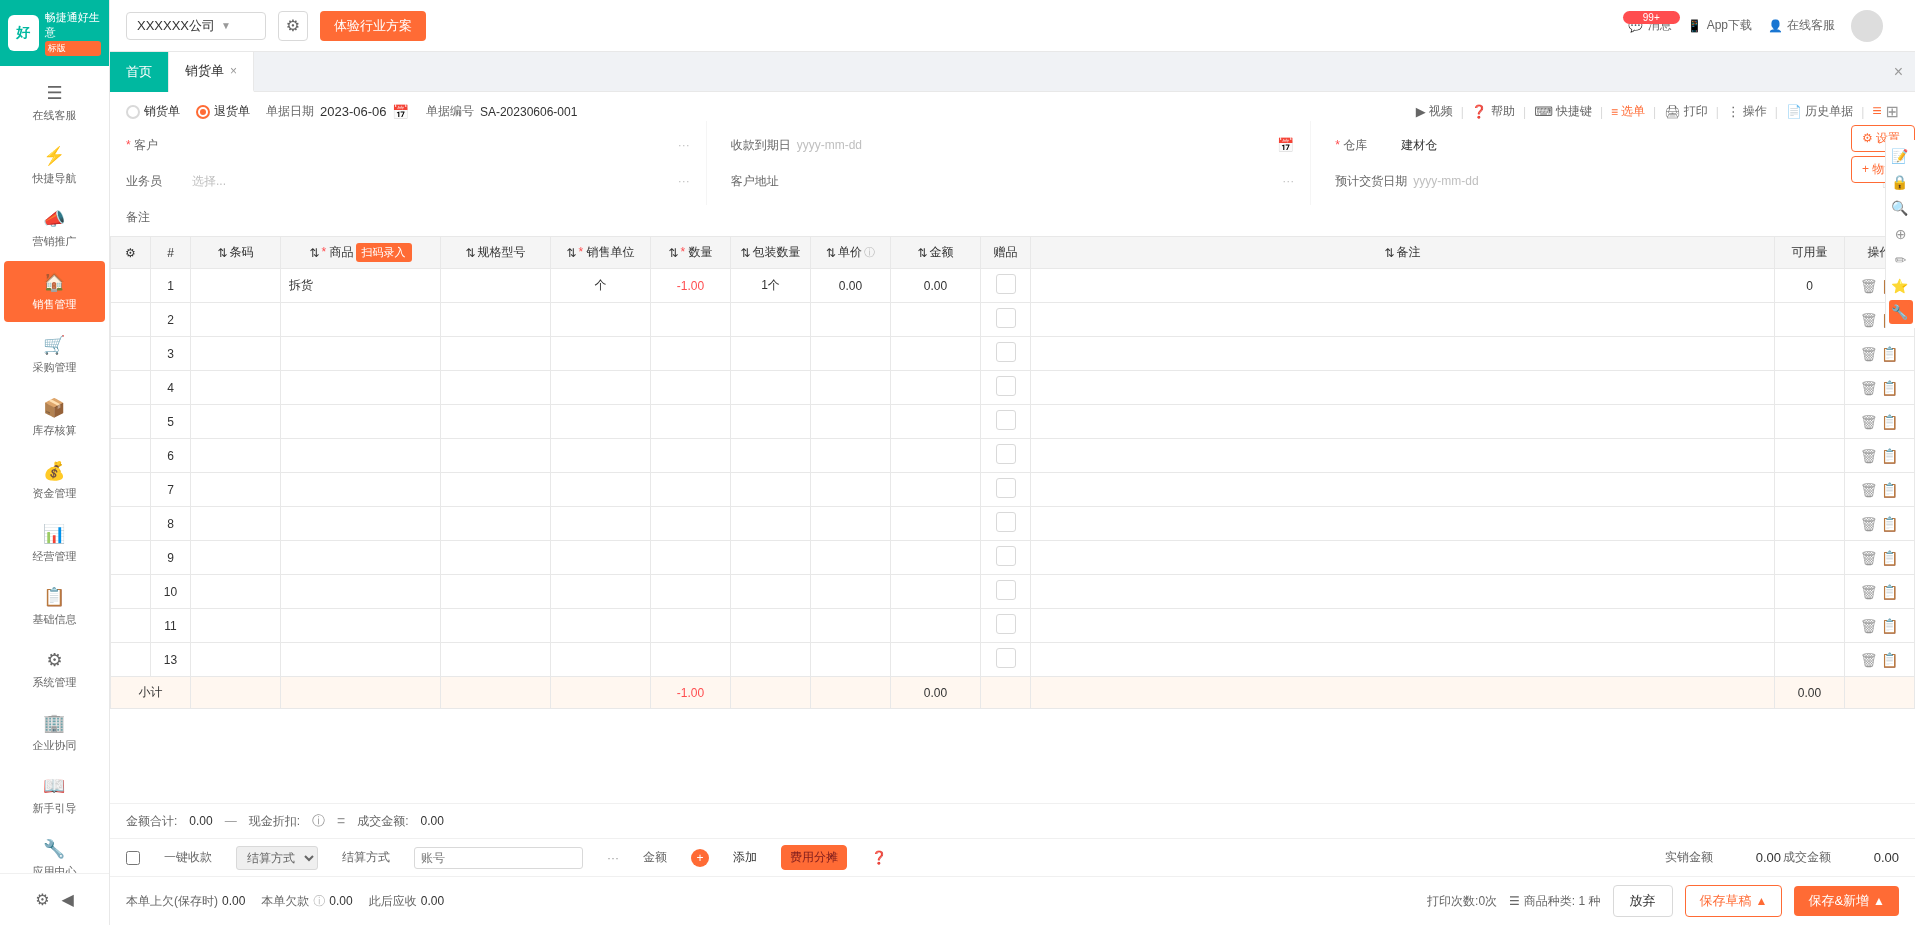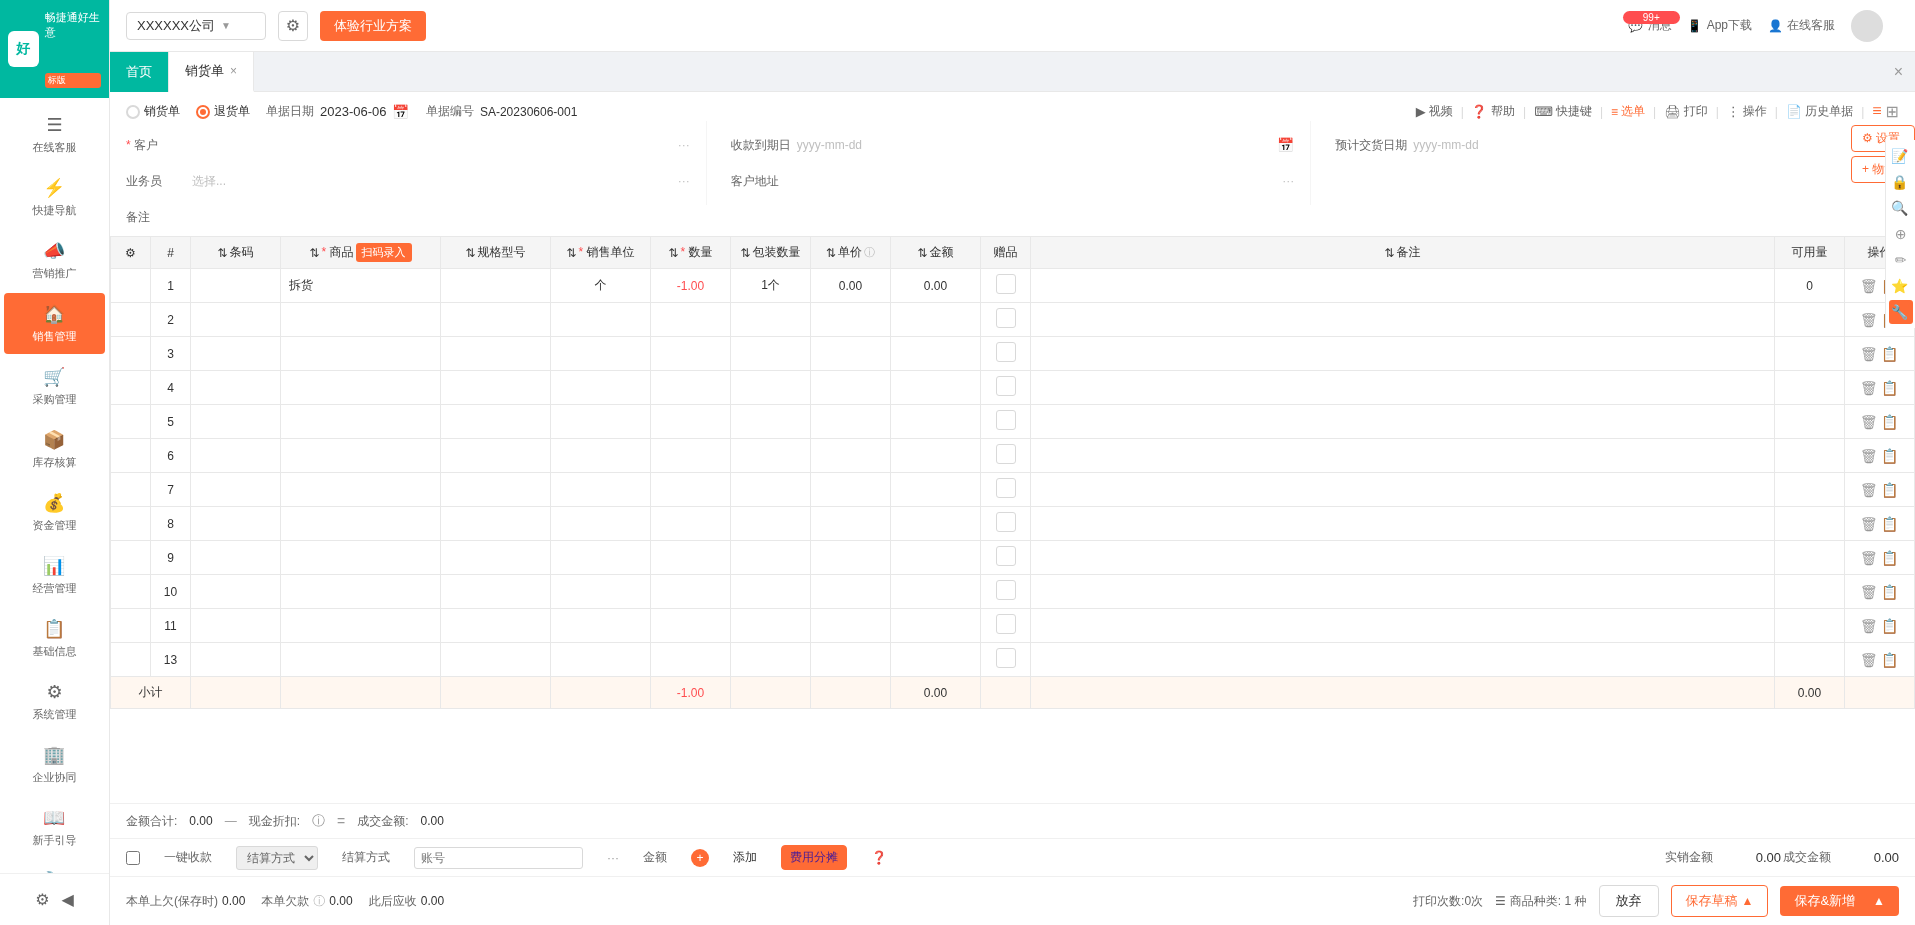--- a/index.html
+++ b/index.html
@@ -10,7 +10,7 @@
     .sidebar-logo { background: #00b8a0; padding: 10px 8px; display: flex; align-items: center; gap: 6px; min-height: 52px; }
     .sidebar-logo .logo-icon { width: 36px; height: 36px; background: #fff; border-radius: 6px; display: flex; align-items: center; justify-content: center; color: #00b8a0; font-weight: bold; font-size: 14px; }
     .sidebar-logo .logo-text { color: #fff; font-size: 11px; line-height: 1.4; }
-    .sidebar-logo .logo-badge { background: #ff6b35; color: #fff; font-size: 9px; padding: 1px 3px; border-radius: 3px; margin-top: 32px; }
+    .sidebar-logo .logo-badge { background: #ff6b35; color: #fff; font-size: 9px; padding: 1px 3px; border-radius: 3px; }
     .sidebar-nav { flex: 1; overflow-y: auto; padding: 4px 0; }
     .sidebar-item { display: flex; flex-direction: column; align-items: center; padding: 10px 4px; cursor: pointer; color: #666; gap: 4px; border-radius: 4px; margin: 2px 4px; }
     .sidebar-item.active { background: #ff6b35; color: #fff; }

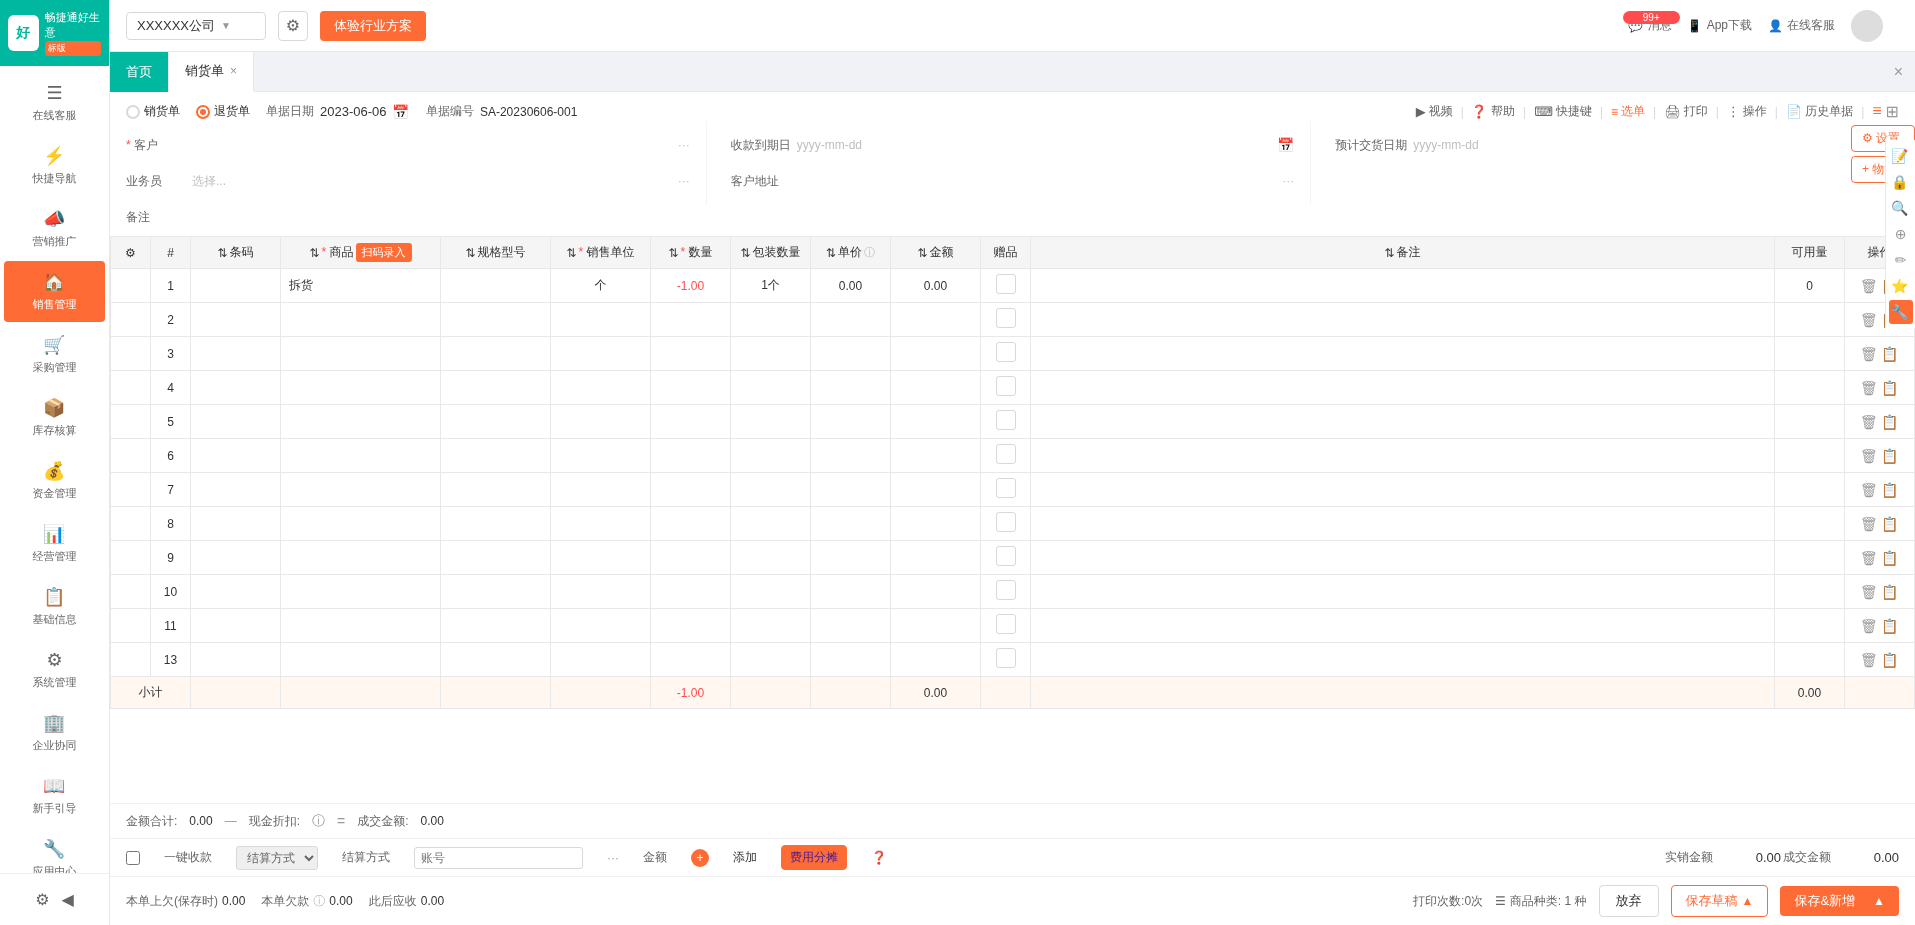--- a/index.html
+++ b/index.html
@@ -342,6 +342,11 @@
         </div>
 
         <div class="header-col" style="position:relative;">
+          <div class="field-row">
+            <span class="field-label req">仓库</span>
+            <span class="field-value">建材仓</span>
+            <span class="field-dots">···</span>
+          </div>
           <div class="field-row">
             <span class="field-label">预计交货日期</span>
             <span class="field-value field-placeholder">yyyy-mm-dd</span>

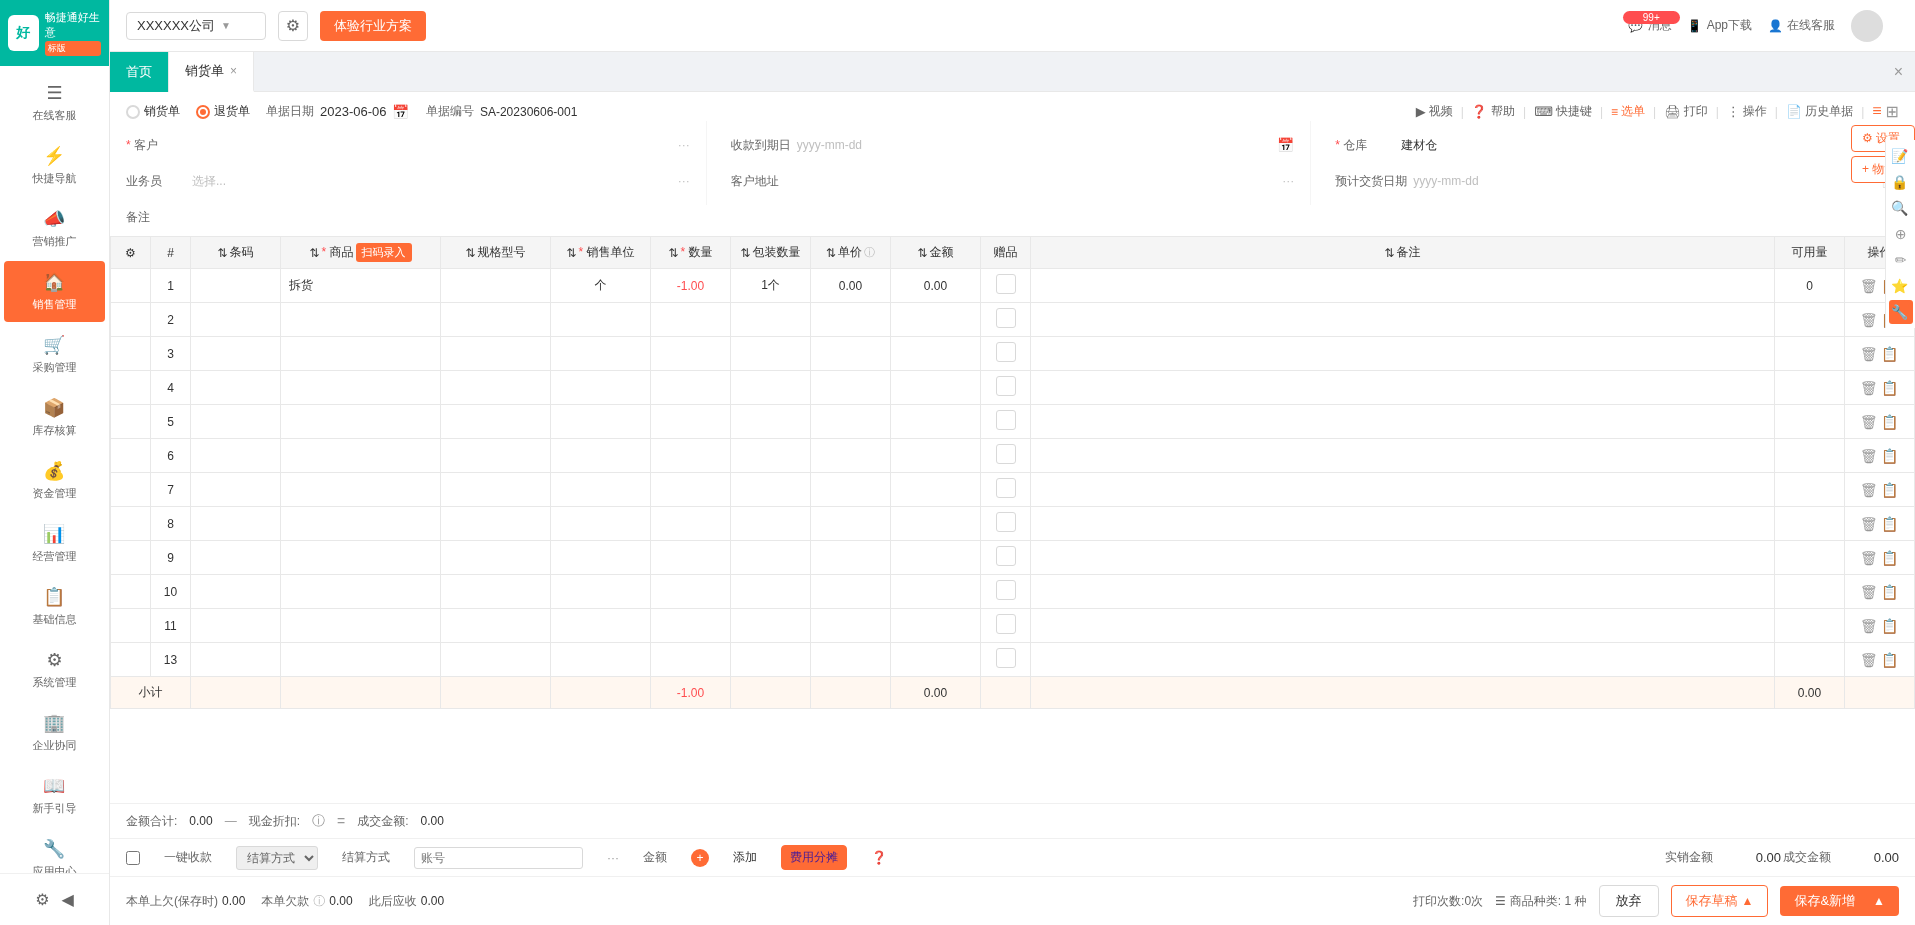--- a/index.html
+++ b/index.html
@@ -90,7 +90,7 @@
     .payment-input { border: 1px solid #d9d9d9; border-radius: 3px; padding: 3px 6px; font-size: 12px; min-width: 80px; }
     .add-btn { background: #ff6b35; color: #fff; border: none; border-radius: 50%; width: 18px; height: 18px; display: flex; align-items: center; justify-content: center; cursor: pointer; font-size: 12px; }
     .btn-fenyong { border: 1px solid #ff6b35; color: #ff6b35; background: #fff; border-radius: 4px; padding: 3px 8px; cursor: pointer; font-size: 12px; }
-    .btn-fenyong.active { background: #ff6b35; color: #4c1d95; }
+    .btn-fenyong.active { background: #ff6b35; color: #7f1d1d; }
     .amount-summary { margin-left: auto; display: flex; flex-direction: row; align-items: flex-end; gap: 2px; }
     .amount-row { display: flex; align-items: center; gap: 8px; }
     .amount-label { color: #666; font-size: 12px; }

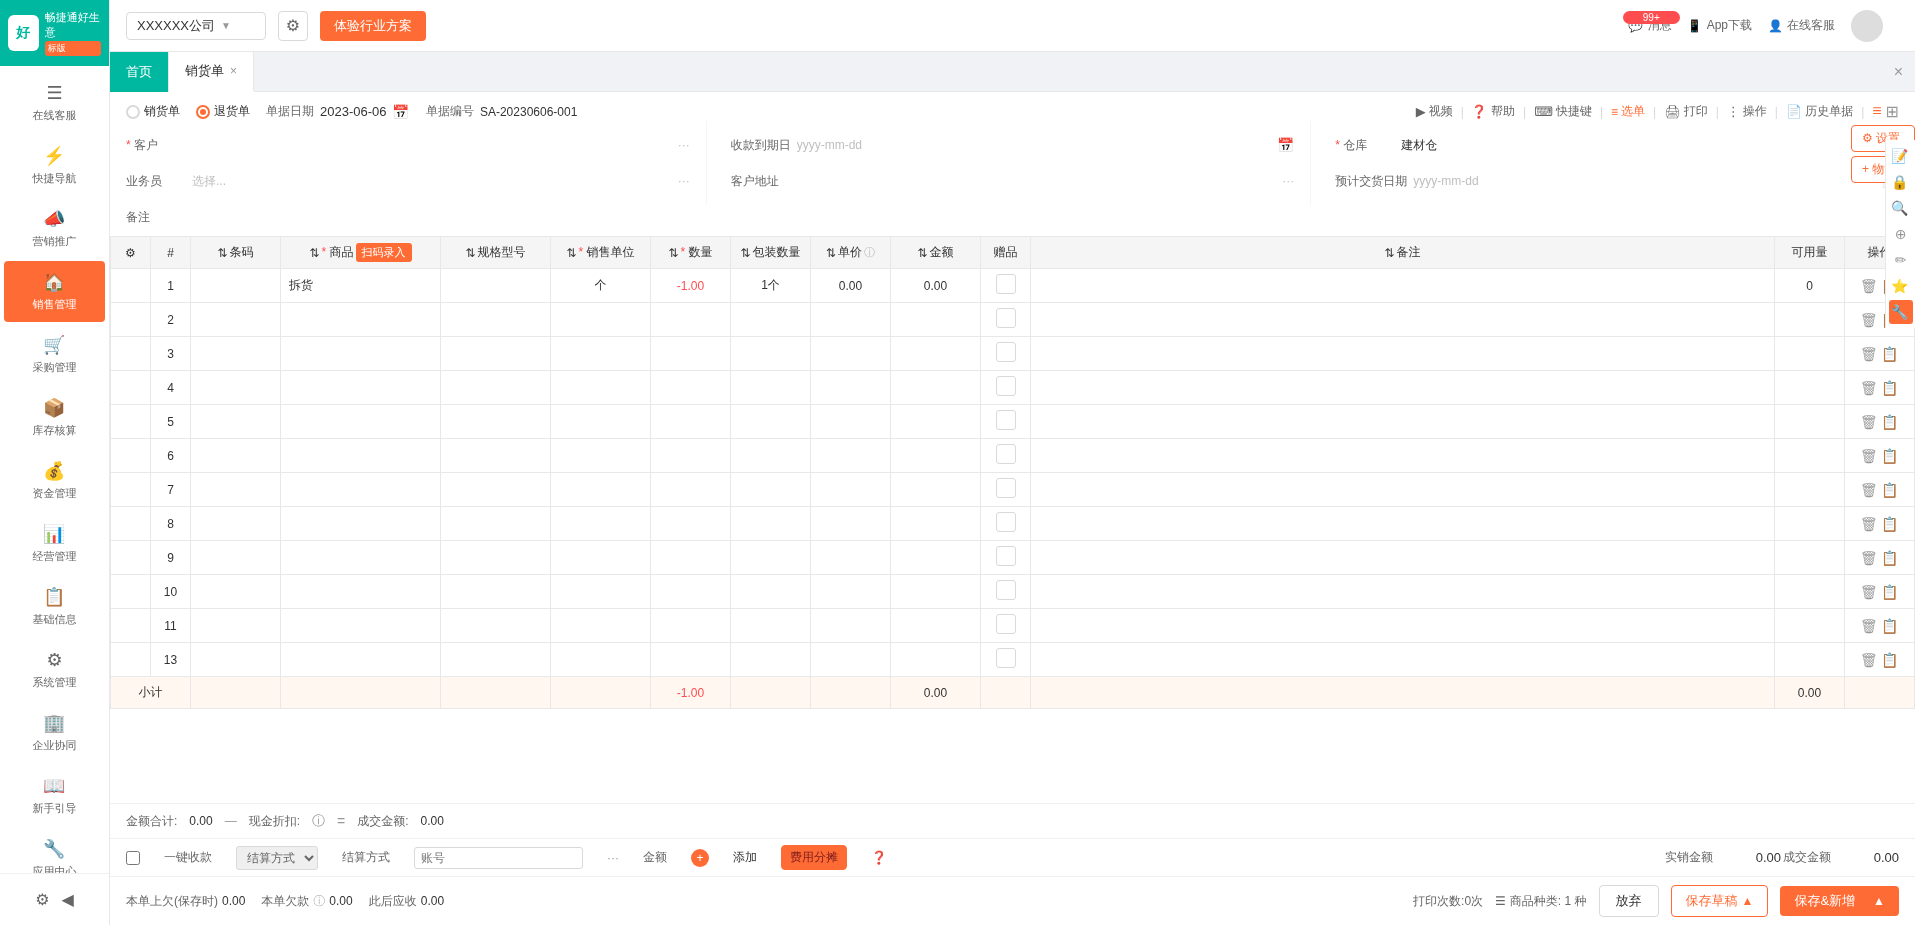--- a/index.html
+++ b/index.html
@@ -106,7 +106,7 @@
     .product-type { display: flex; align-items: center; gap: 4px; color: #666; font-size: 12px; }
     .btn-abandon { border: 1px solid #d9d9d9; background: #fff; color: #333; border-radius: 4px; padding: 6px 16px; cursor: pointer; font-size: 13px; }
     .btn-save-draft { background: #fff; border: 1px solid #ff6b35; color: #ff6b35; border-radius: 4px; padding: 6px 14px; cursor: pointer; font-size: 13px; display: flex; align-items: center; gap: 4px; }
-    .btn-save-new { background: #ff6b35; color: #fff; border: none; border-radius: 4px; padding: 6px 14px; cursor: pointer; font-size: 13px; display: flex; align-items: center; gap: 18px; }
+    .btn-save-new { background: #ff6b35; color: #fff; border: none; border-radius: 4px; padding: 6px 14px; cursor: pointer; font-size: 13px; display: flex; align-items: center; gap: 4px; }
     .btn-arrow { font-size: 12px; }
 
     

